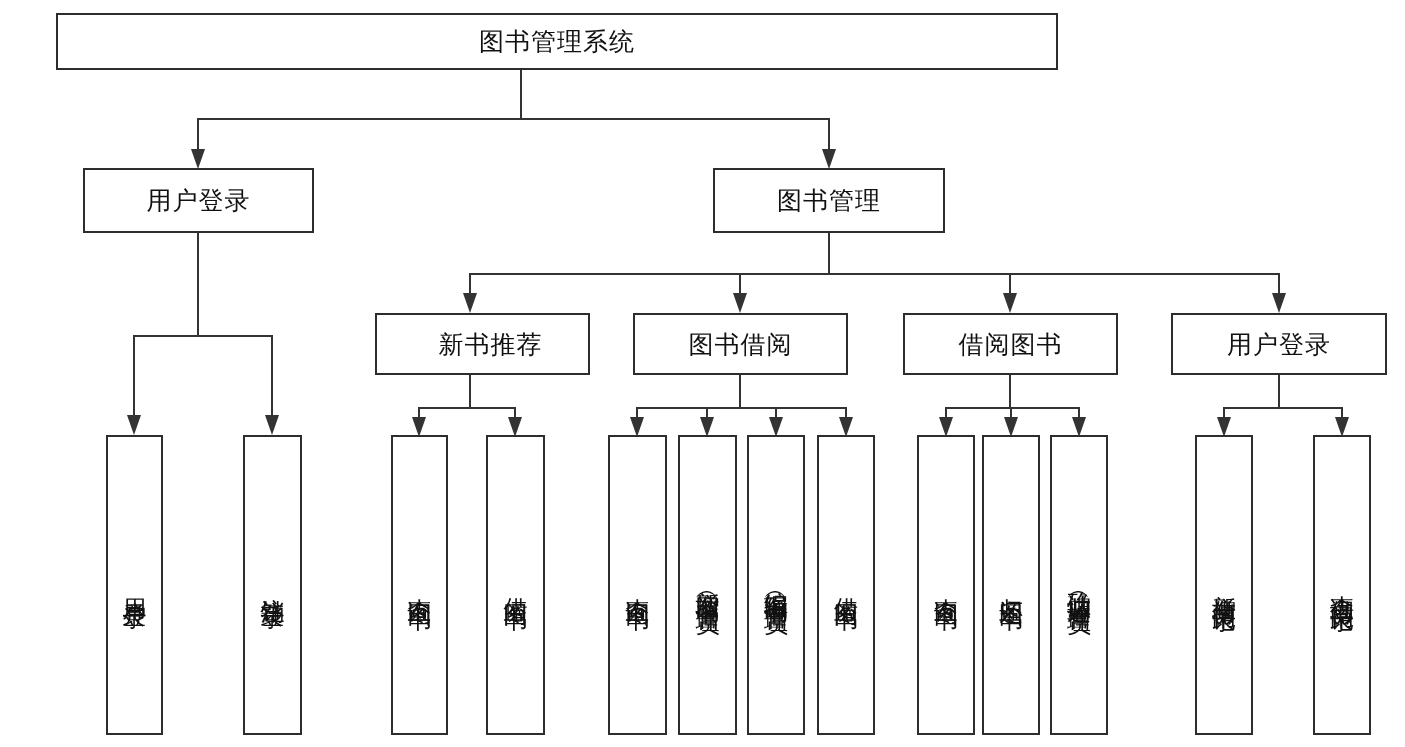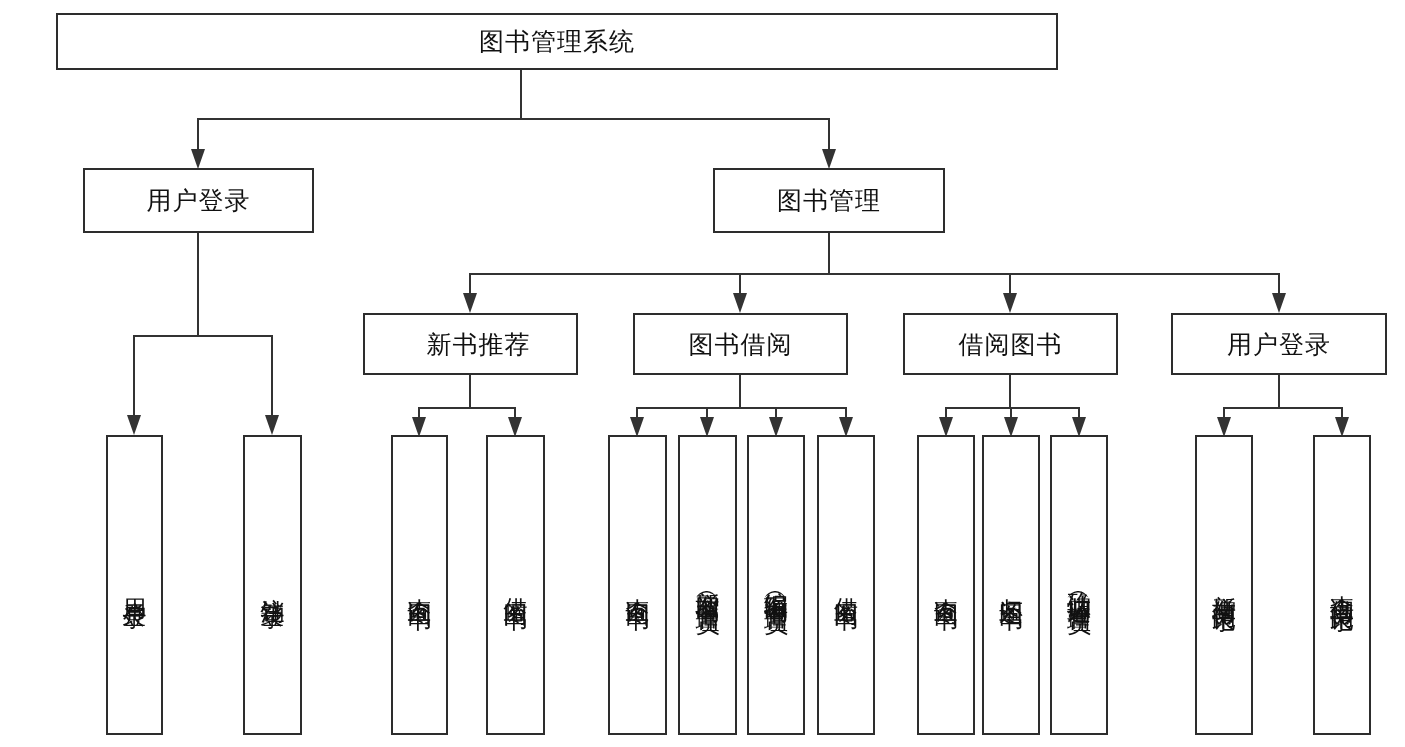--- a/index.html
+++ b/index.html
@@ -96,7 +96,7 @@
   <div class="v-line" style="left:1278px;top:273px;height:22px;"></div>
   <div class="arrow-head" style="left:1272px;top:293px;"></div>
 
-  <div class="hbox" style="left:363px;top:313px;width:215px;height:62px;padding-left:16px;">
+  <div class="hbox" style="left:375px;top:313px;width:215px;height:62px;padding-left:16px;">
     <span>新书推荐</span>
   </div>
   <div class="hbox" style="left:633px;top:313px;width:215px;height:62px;text-align:center;">

